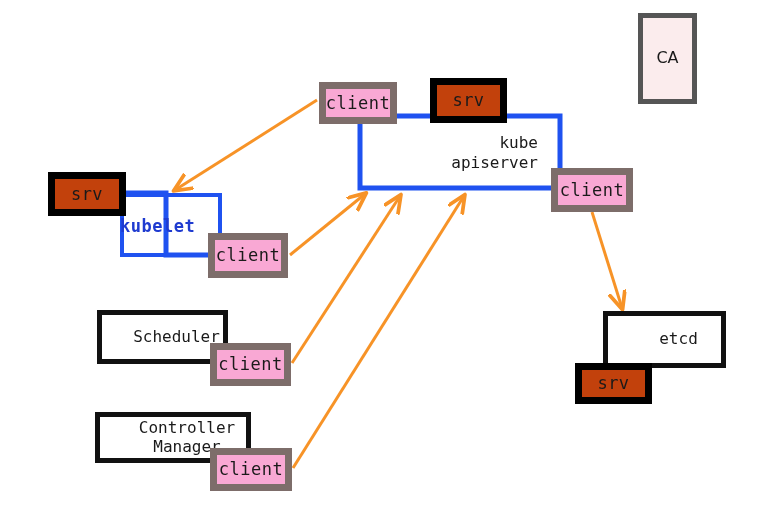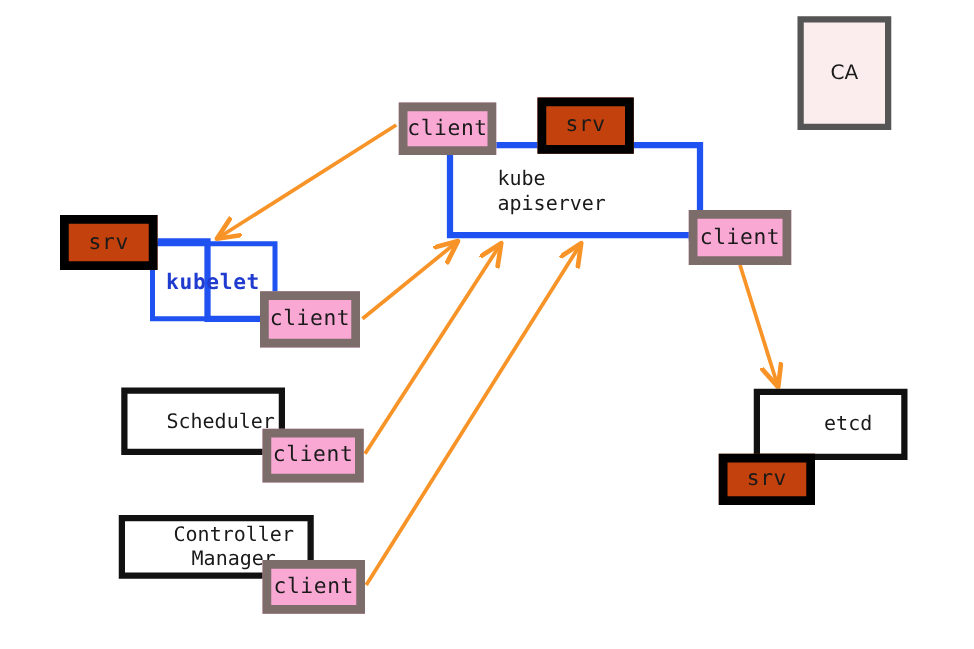--- a/index.html
+++ b/index.html
@@ -178,7 +178,7 @@
 
   <div class="node client-box" style="left:210px; top:448px; width:82px; height:43px;">client</div>
 
-  <div class="node ca-box" style="left:638px; top:13px; width:75px; height:91px;">CA</div>
+  <div class="node ca-box" style="left:638px; top:13px; width:59px; height:91px;">CA</div>
 
 </div>
 

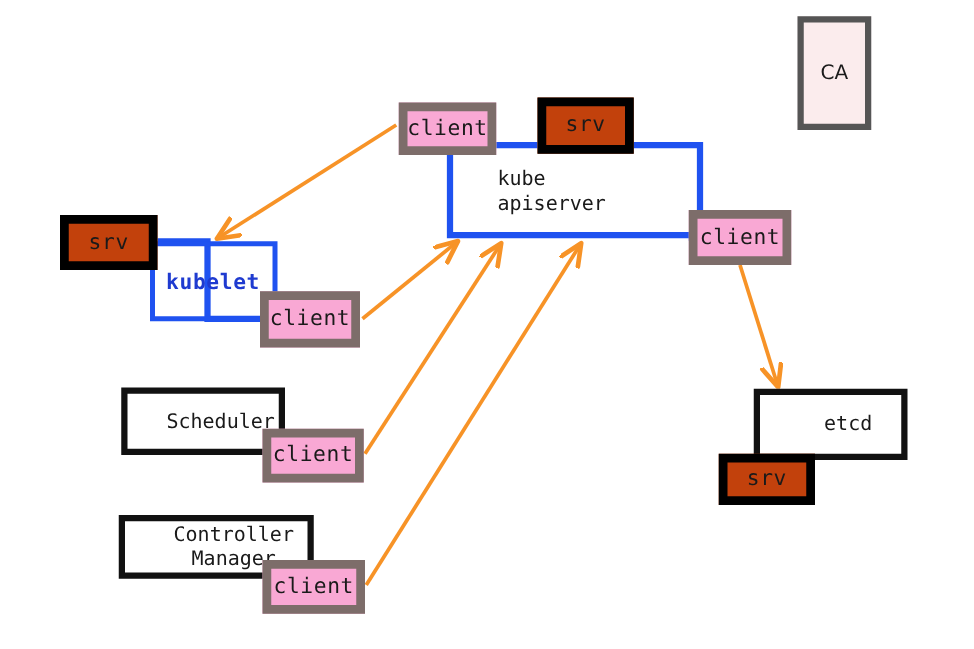--- a/index.html
+++ b/index.html
@@ -99,7 +99,7 @@
     position: absolute;
     color: #1a1a1a;
     font-size: 16px;
-    text-align: left;
+    text-align: right;
     line-height: 1.25;
     white-space: pre-line;
     z-index: 5;

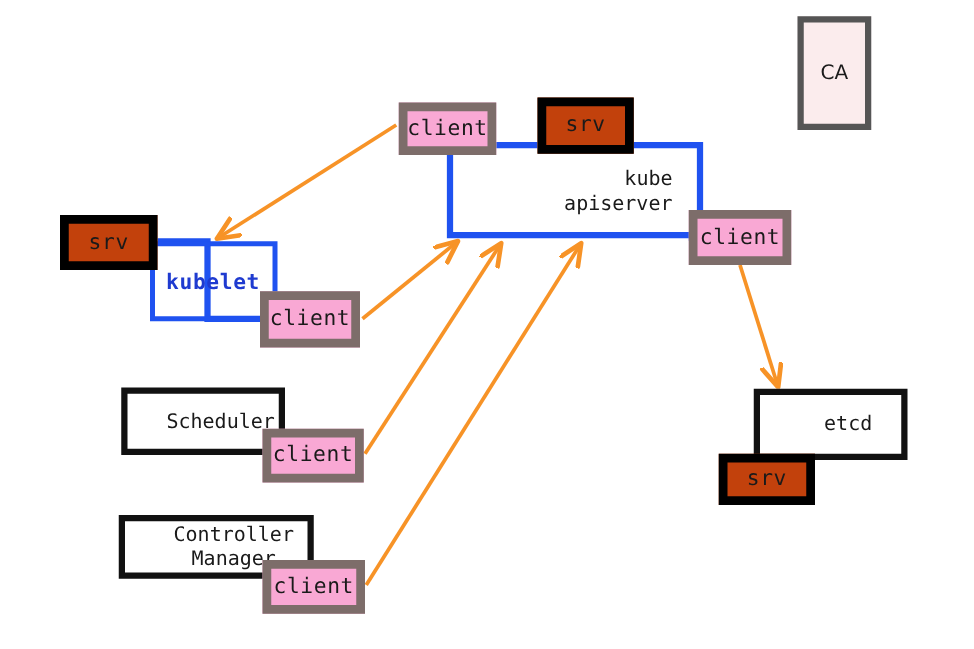--- a/index.html
+++ b/index.html
@@ -150,7 +150,7 @@
 
   <div class="group-outline" style="left:120px; top:193px; width:102px; height:64px;"></div>
 
-  <div class="group-label" style="left:106px; top:216px; width:102px; text-align:right;">kubelet</div>
+  <div class="group-label" style="left:120px; top:216px; width:102px; text-align:left;">kubelet</div>
 
   <div class="node srv-box" style="left:48px; top:172px; width:78px; height:44px;">srv</div>
 

